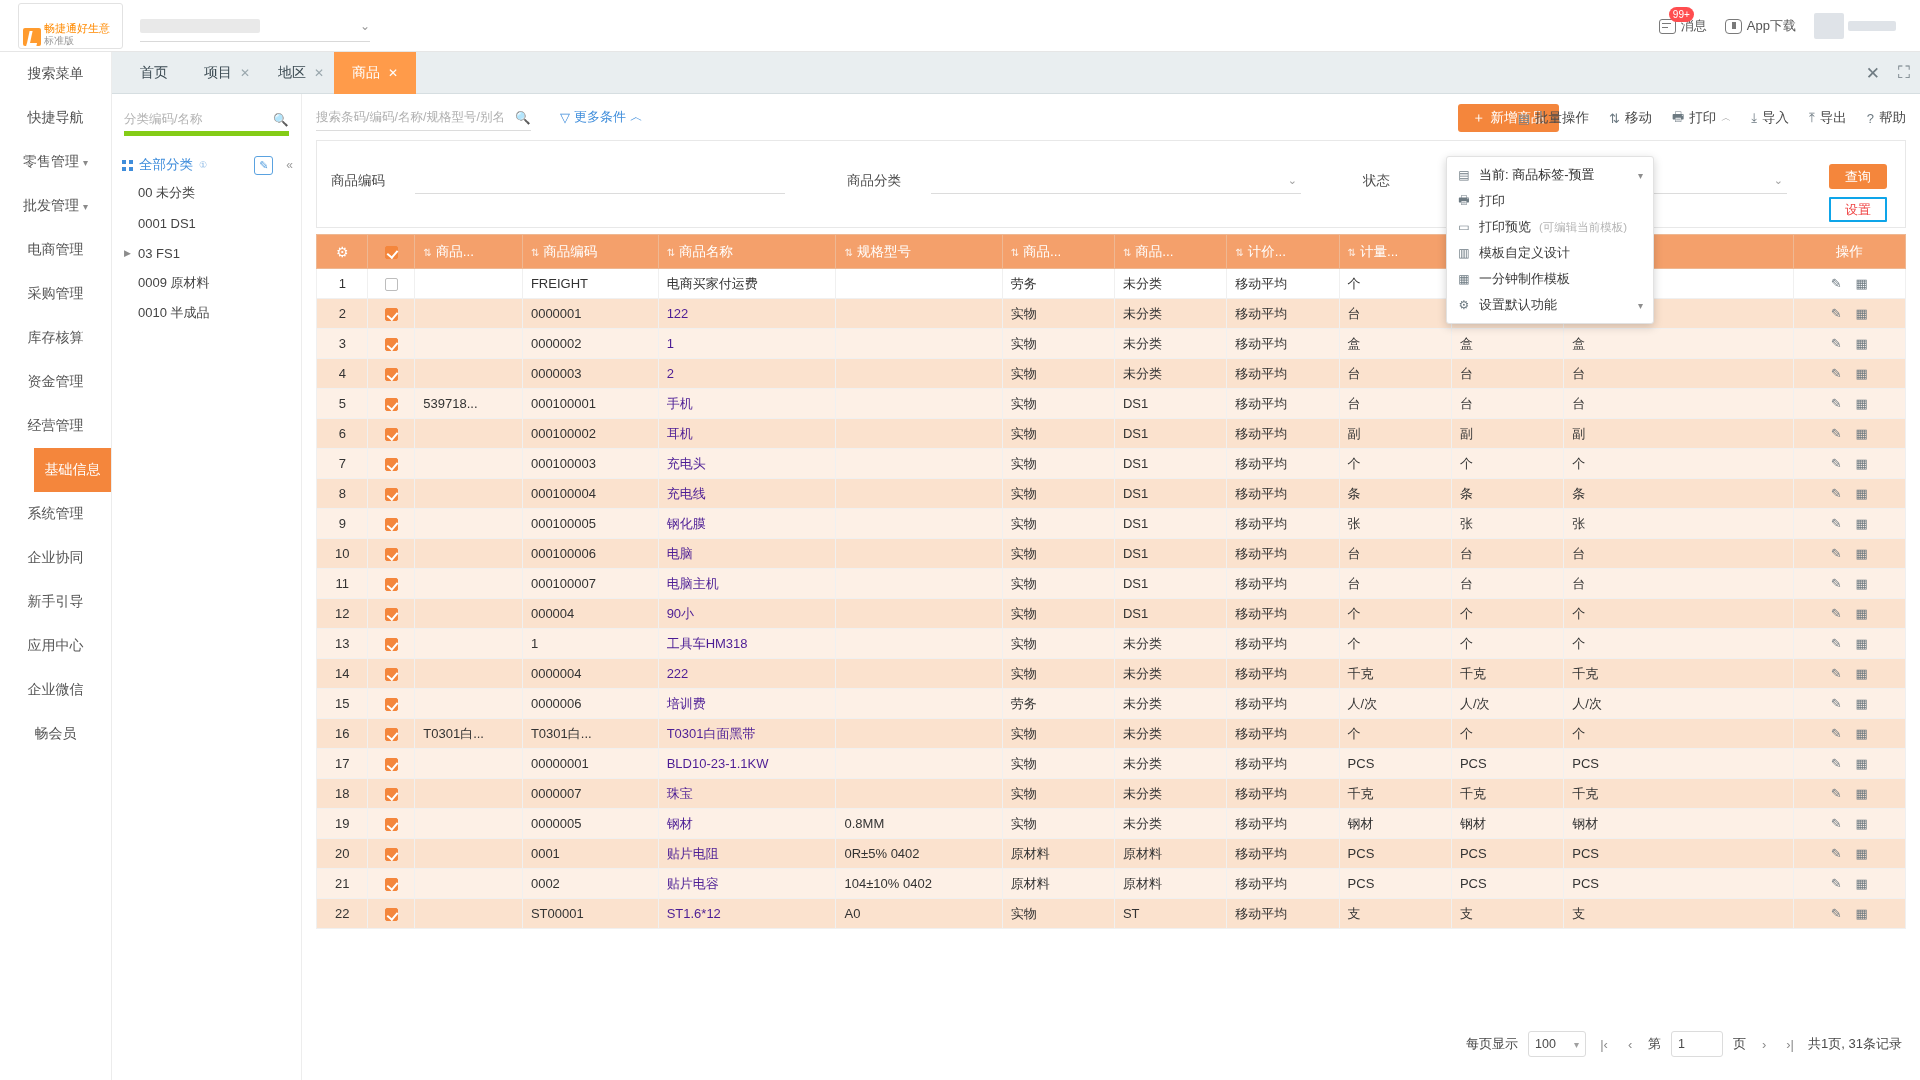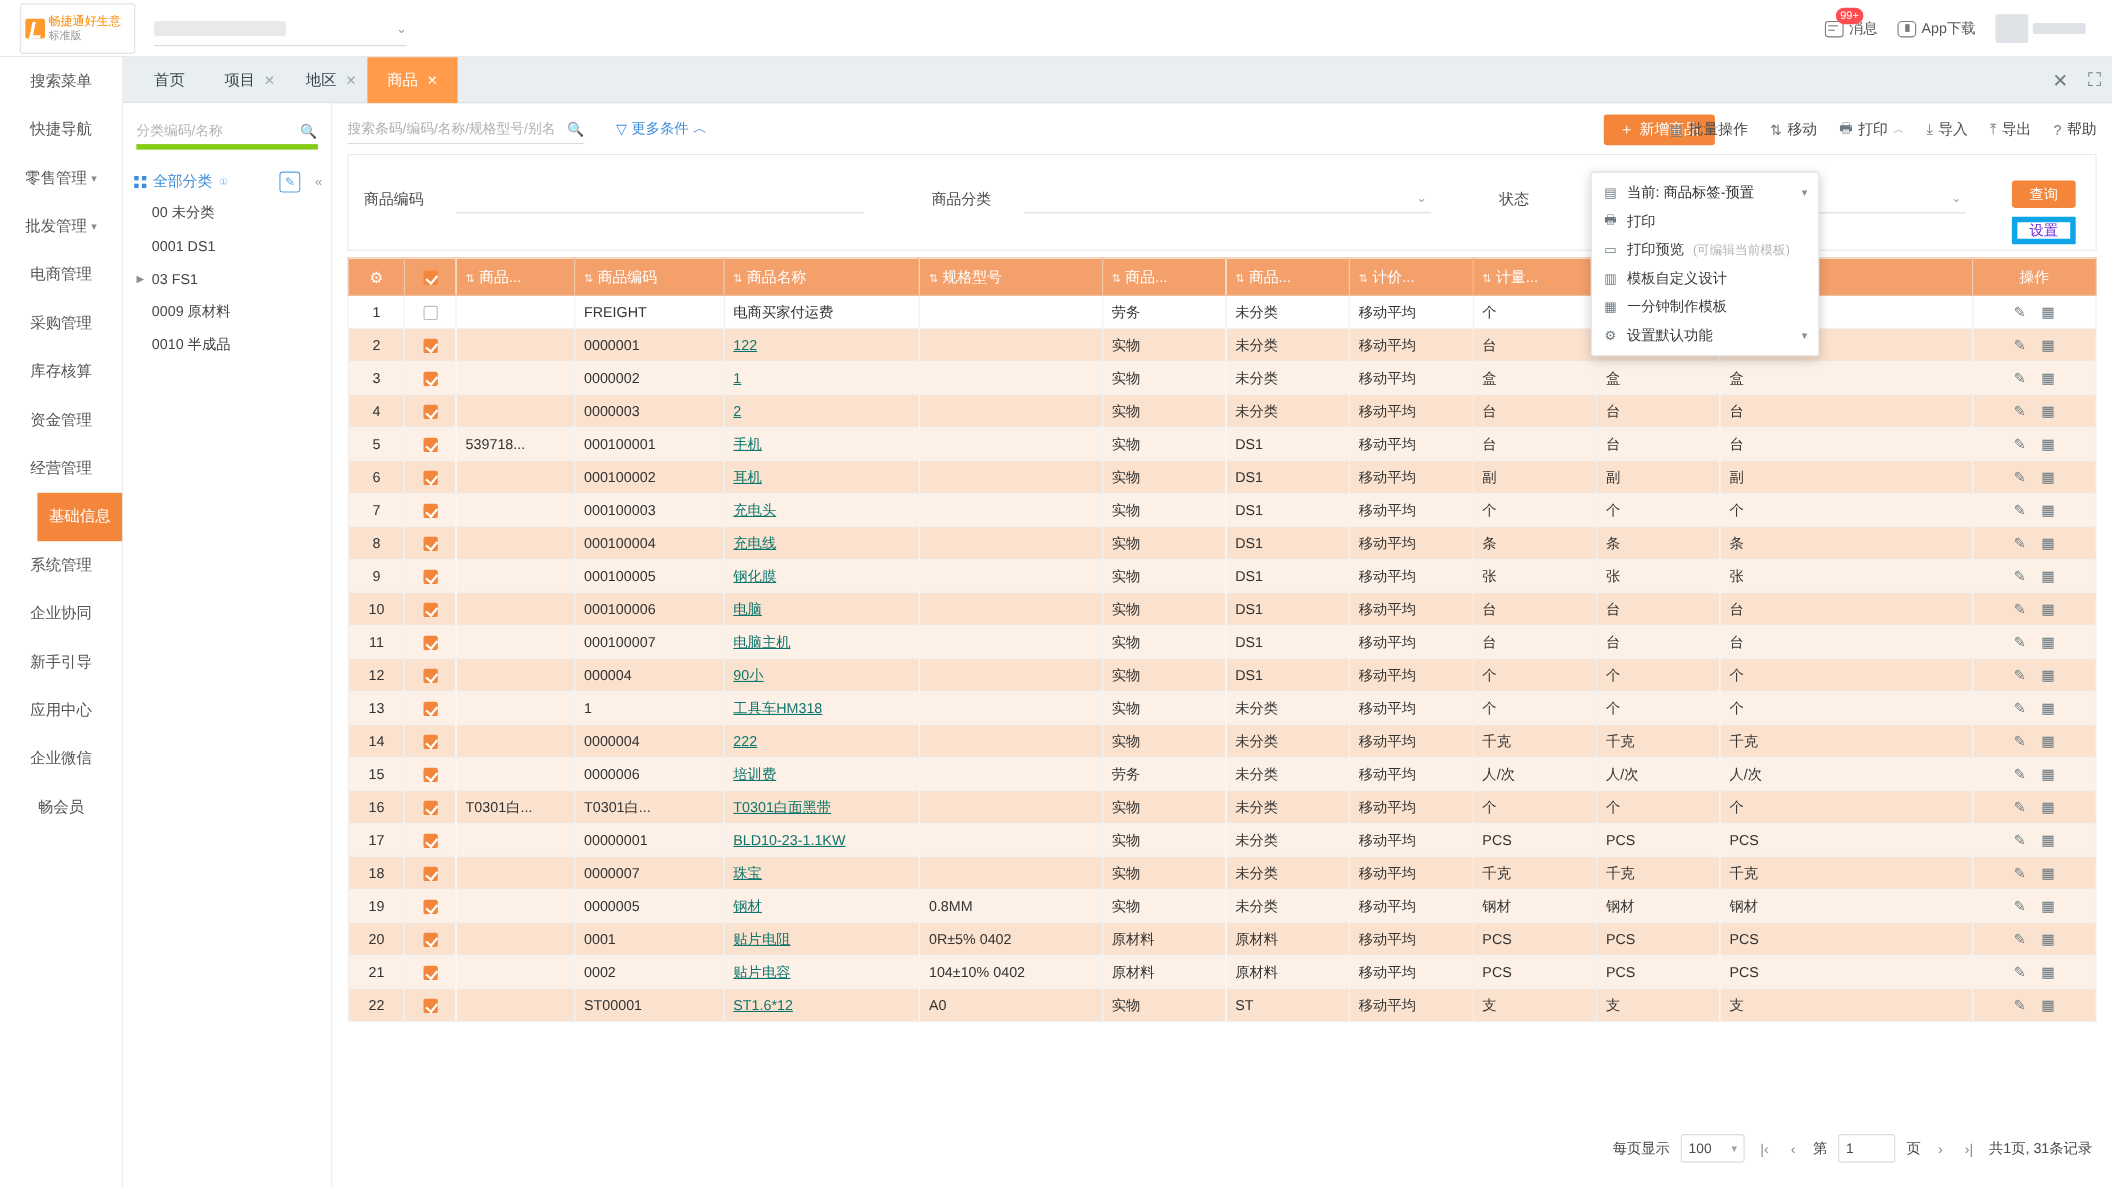--- a/index.html
+++ b/index.html
@@ -20,7 +20,7 @@
   .logo-box {
     position:absolute; left:18px; top:3px; width:105px; height:46px;
     border:1px solid #e2e2e2; border-radius:3px; background:#fff;
-    display:flex; align-items:center; padding:2px 4px;
+    display:flex; align-items:flex-end; padding:2px 4px;
   }
   .logo-mark {
     width:18px; height:18px; flex:none; margin-right:3px;

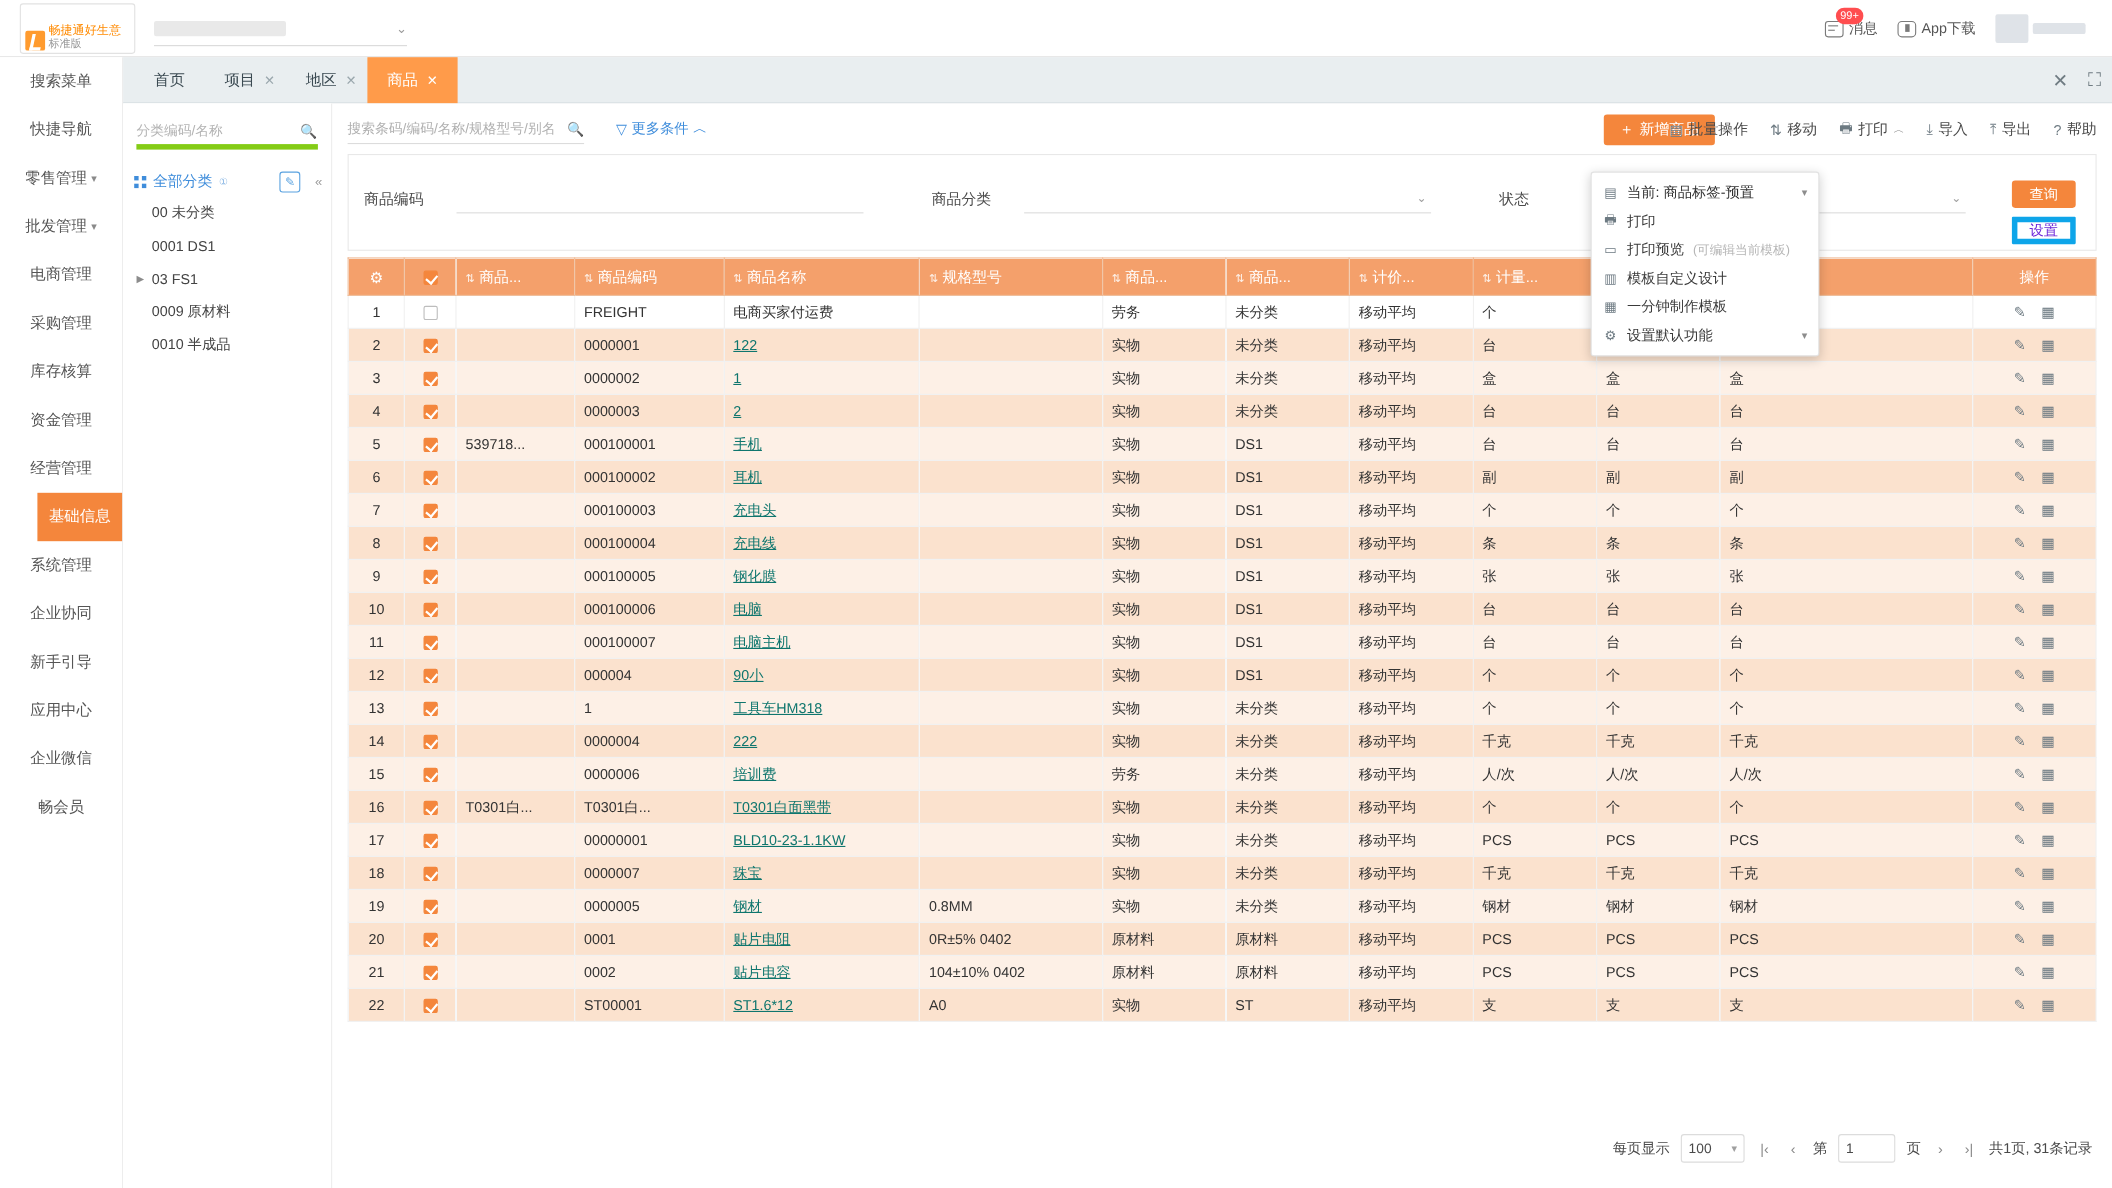--- a/index.html
+++ b/index.html
@@ -174,7 +174,7 @@
   }
   .btn-setting {
     position:absolute; right:18px; top:56px; width:58px; height:25px;
-    background:#fff; color:#6d28d9; border:5px solid #0ea5e9; font-size:13px;
+    background:#fff; color:#ef4444; border:2px solid #0ea5e9; font-size:13px;
     border-radius:1px; display:flex; align-items:center; justify-content:center; cursor:pointer;
   }
 

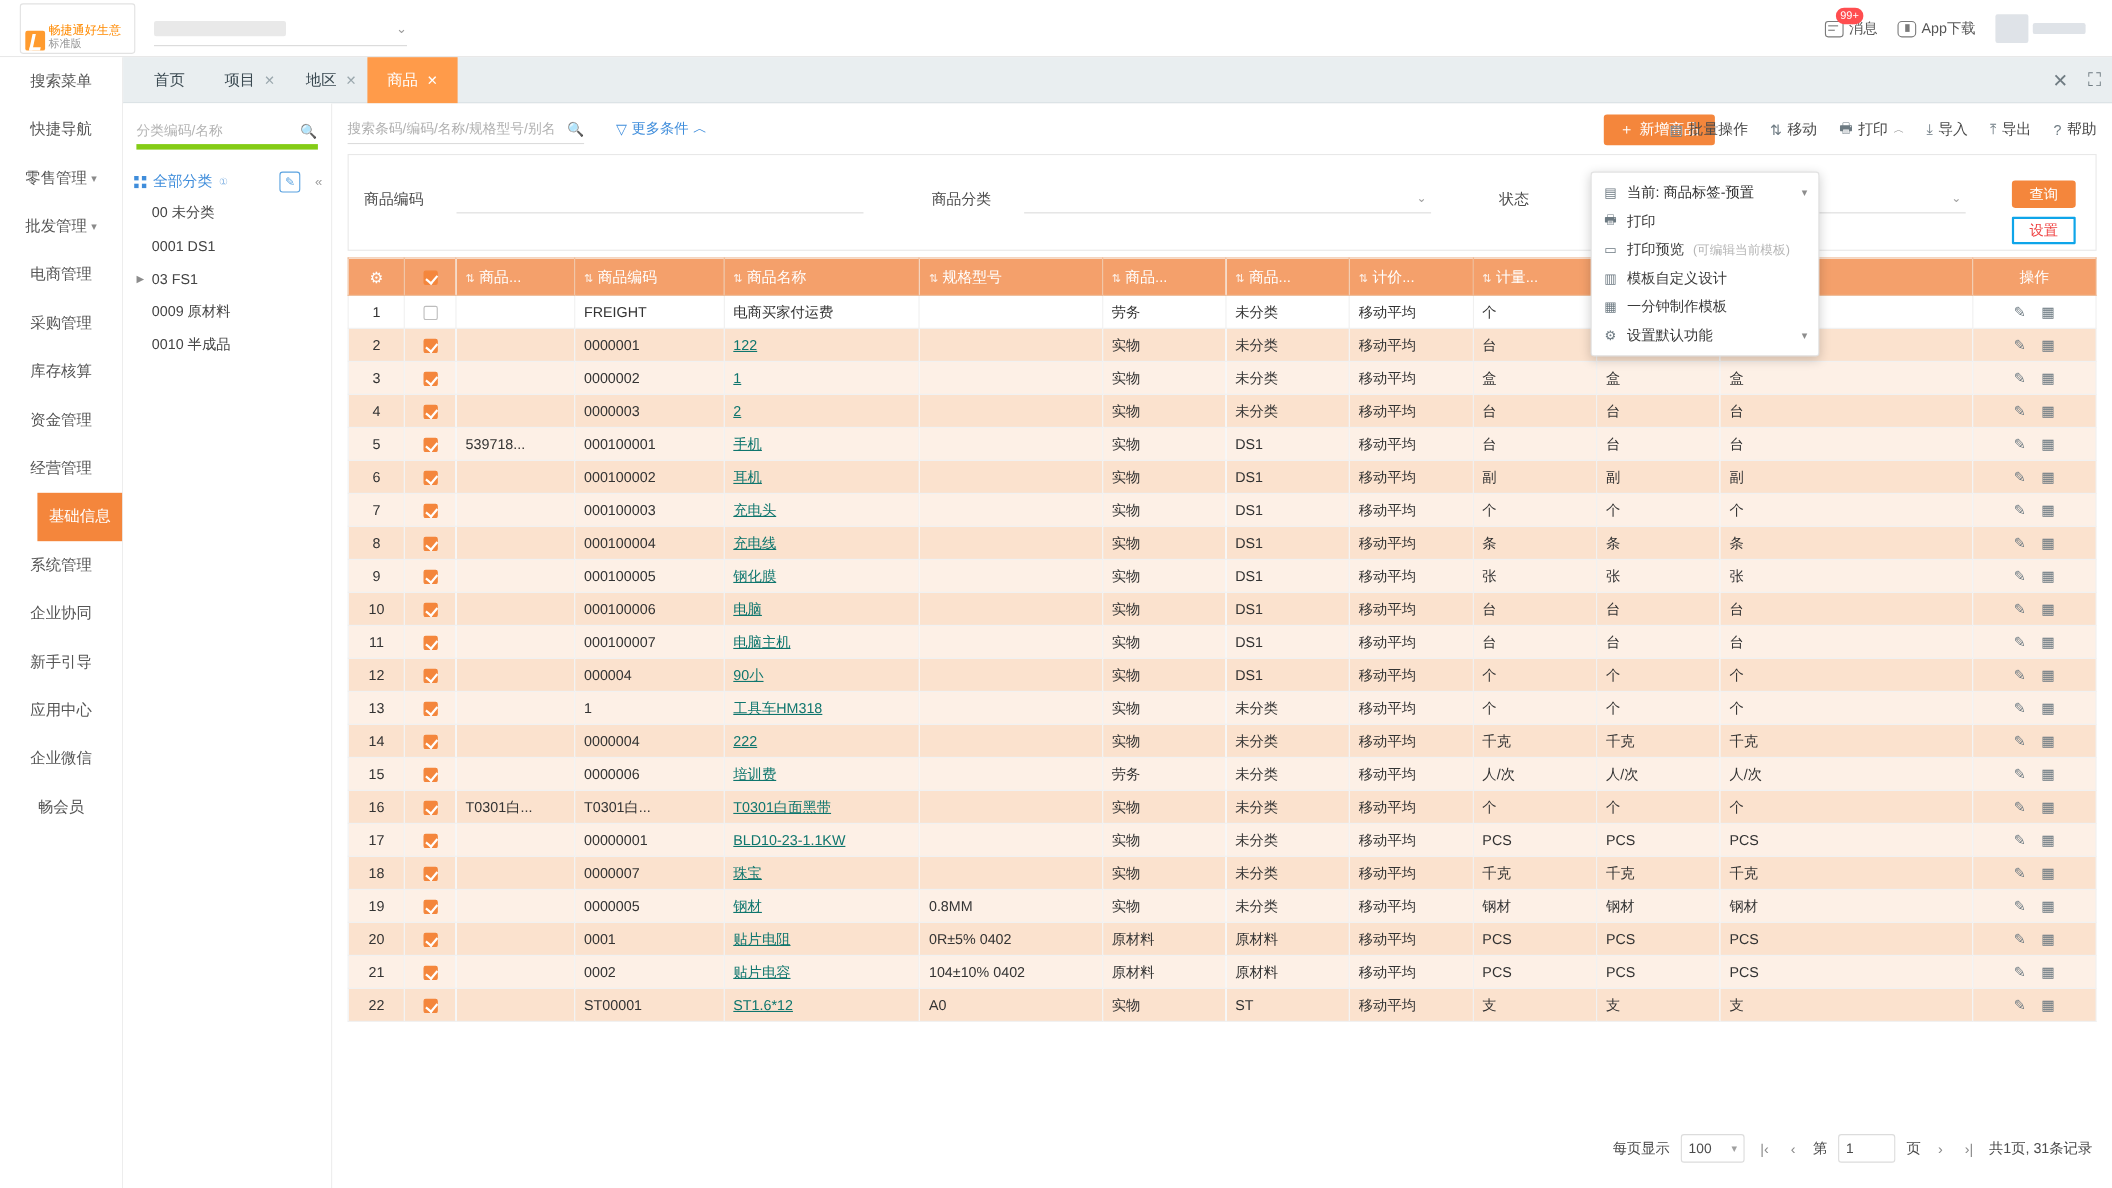--- a/index.html
+++ b/index.html
@@ -195,7 +195,7 @@
   tbody tr.alt { background:#fdf0e6; }
   tbody tr.sel { background:#fbe2ce; }
   td.c { text-align:center; }
-  .link { color:#0f766e; text-decoration:underline; cursor:pointer;}
+  .link { color:#4c1d95; cursor:pointer;}
   .cbox {
     width:13px; height:13px; border:1px solid #bdbdbd; background:#fff;
     display:inline-block; border-radius:2px; vertical-align:middle;

